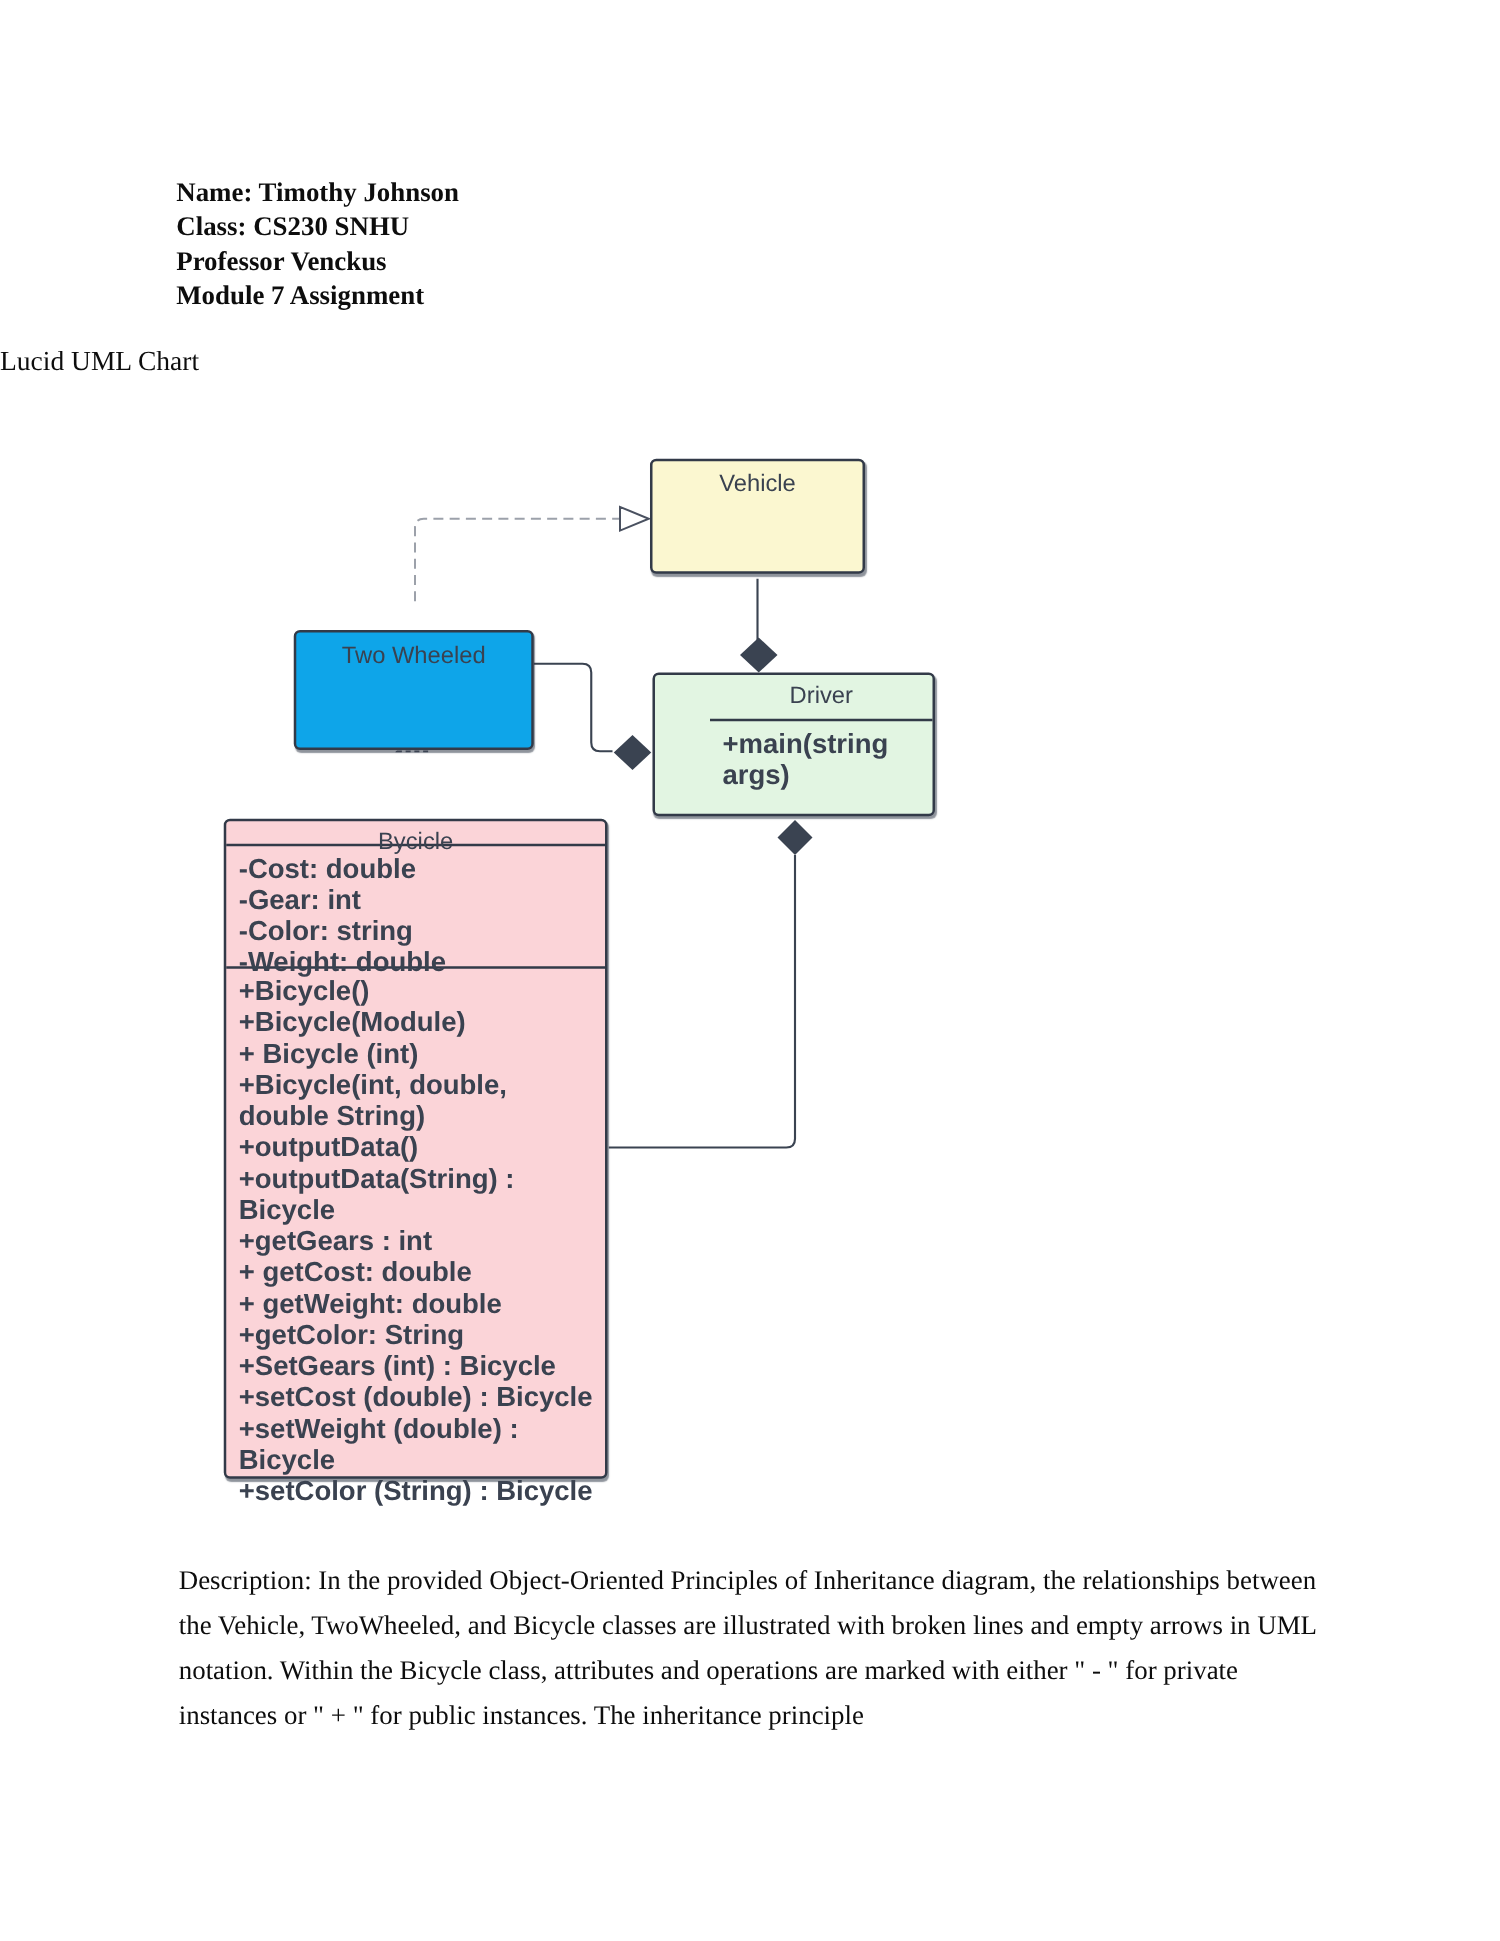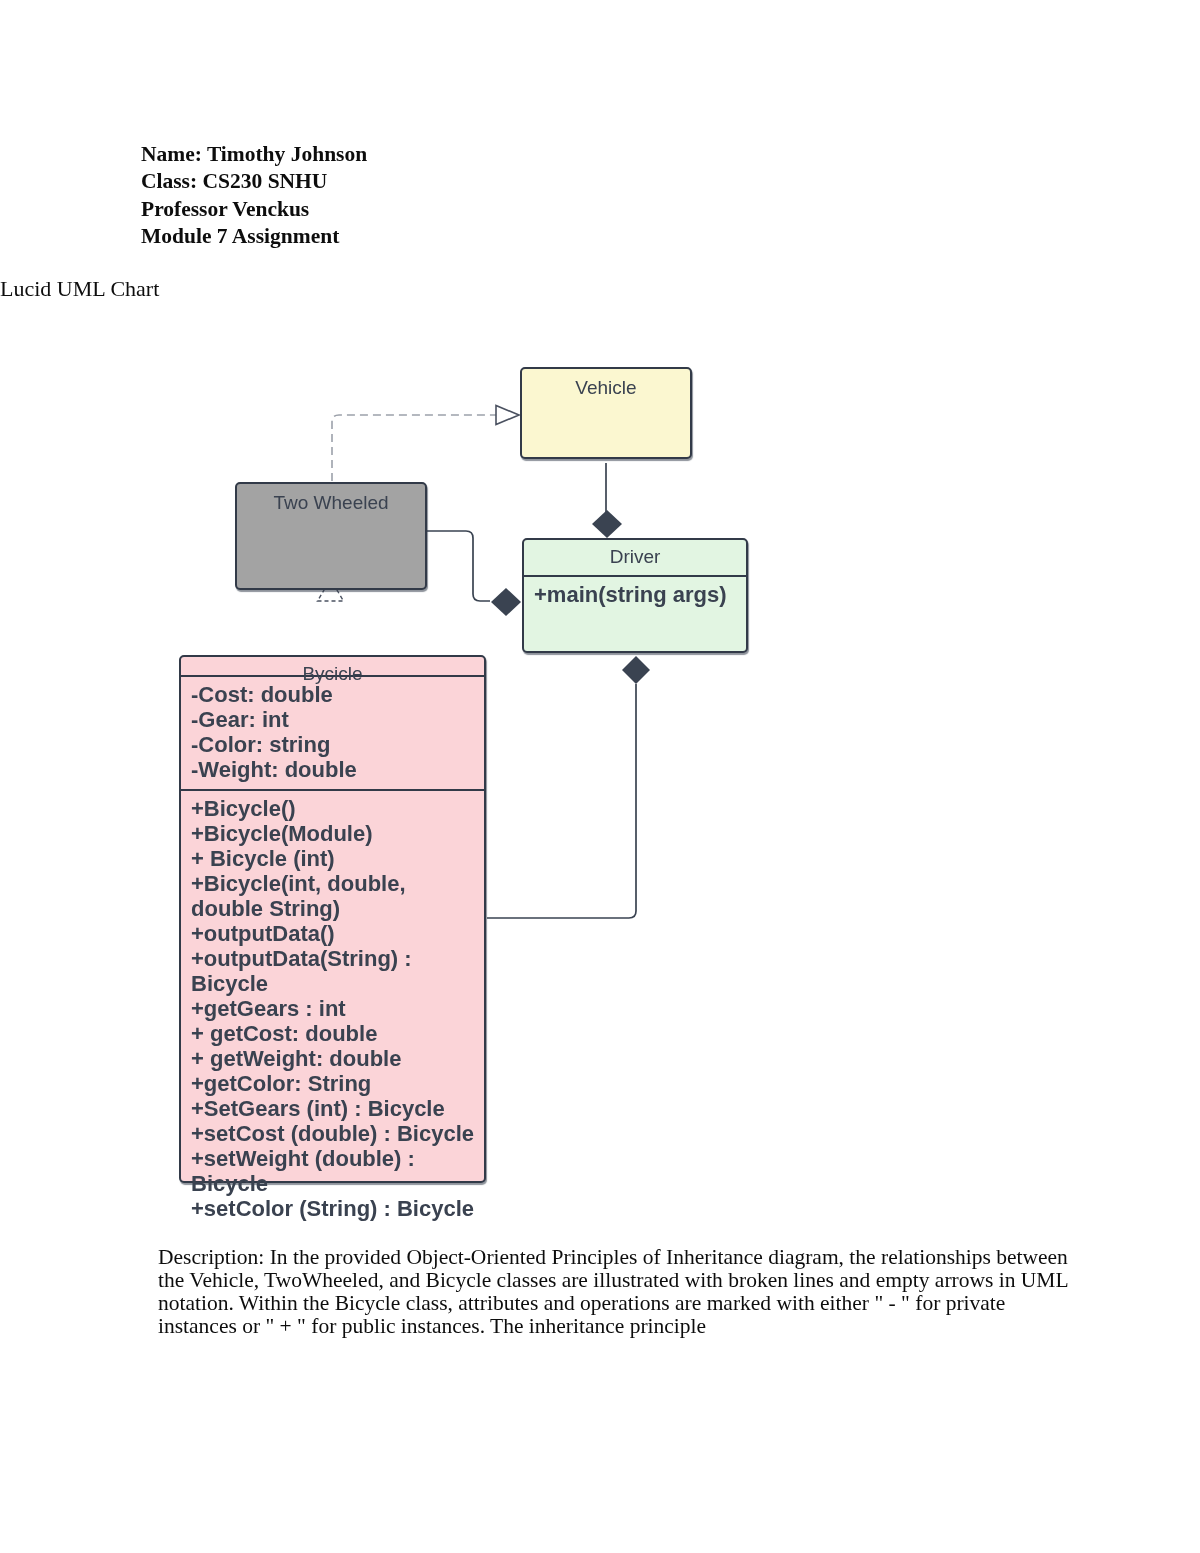--- a/index.html
+++ b/index.html
@@ -74,7 +74,7 @@
   .divider { border-bottom: 2px solid #323A48; }
 
   .box-vehicle     { left: 520px; top: 367px; width: 172px; height: 92px;  background: #FBF7D0; }
-  .box-twowheeled  { left: 235px; top: 482px; width: 192px; height: 108px;  background: #a3a3a3; }
+  .box-twowheeled  { left: 235px; top: 504px; width: 192px; height: 96px;  background: #0ea5e9; }
   .box-driver      { left: 522px; top: 538px; width: 226px; height: 115px; background: #E2F5E2; }
   .box-bycicle     { left: 179px; top: 655px; width: 307px; height: 528px; background: #FBD4D8; }
 

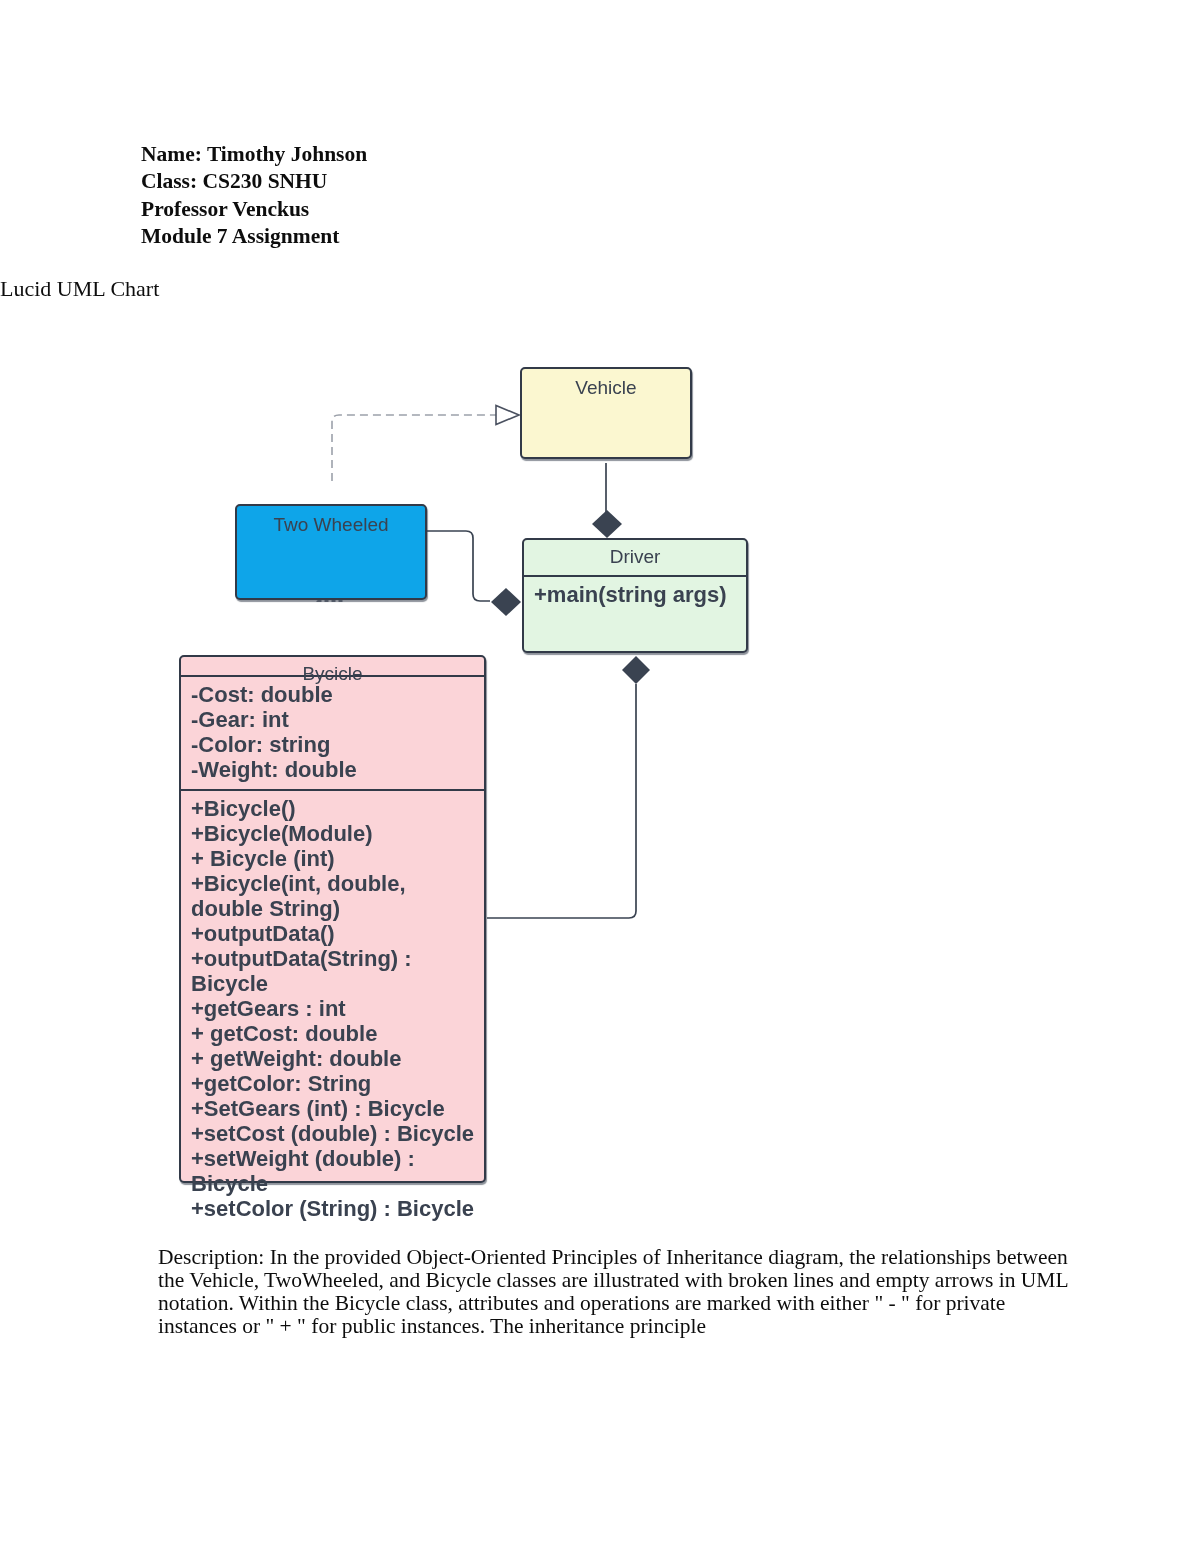--- a/index.html
+++ b/index.html
@@ -75,7 +75,7 @@
 
   .box-vehicle     { left: 520px; top: 367px; width: 172px; height: 92px;  background: #FBF7D0; }
   .box-twowheeled  { left: 235px; top: 504px; width: 192px; height: 96px;  background: #0ea5e9; }
-  .box-driver      { left: 522px; top: 538px; width: 226px; height: 115px; background: #E2F5E2; }
+  .box-driver      { left: 522px; top: 538px; width: 226px; height: 115px; background: #E2F5E2; padding-left: 44px; }
   .box-bycicle     { left: 179px; top: 655px; width: 307px; height: 528px; background: #FBD4D8; }
 
   .box-driver .uml-title   { height: 37px; padding-top: 6px; }

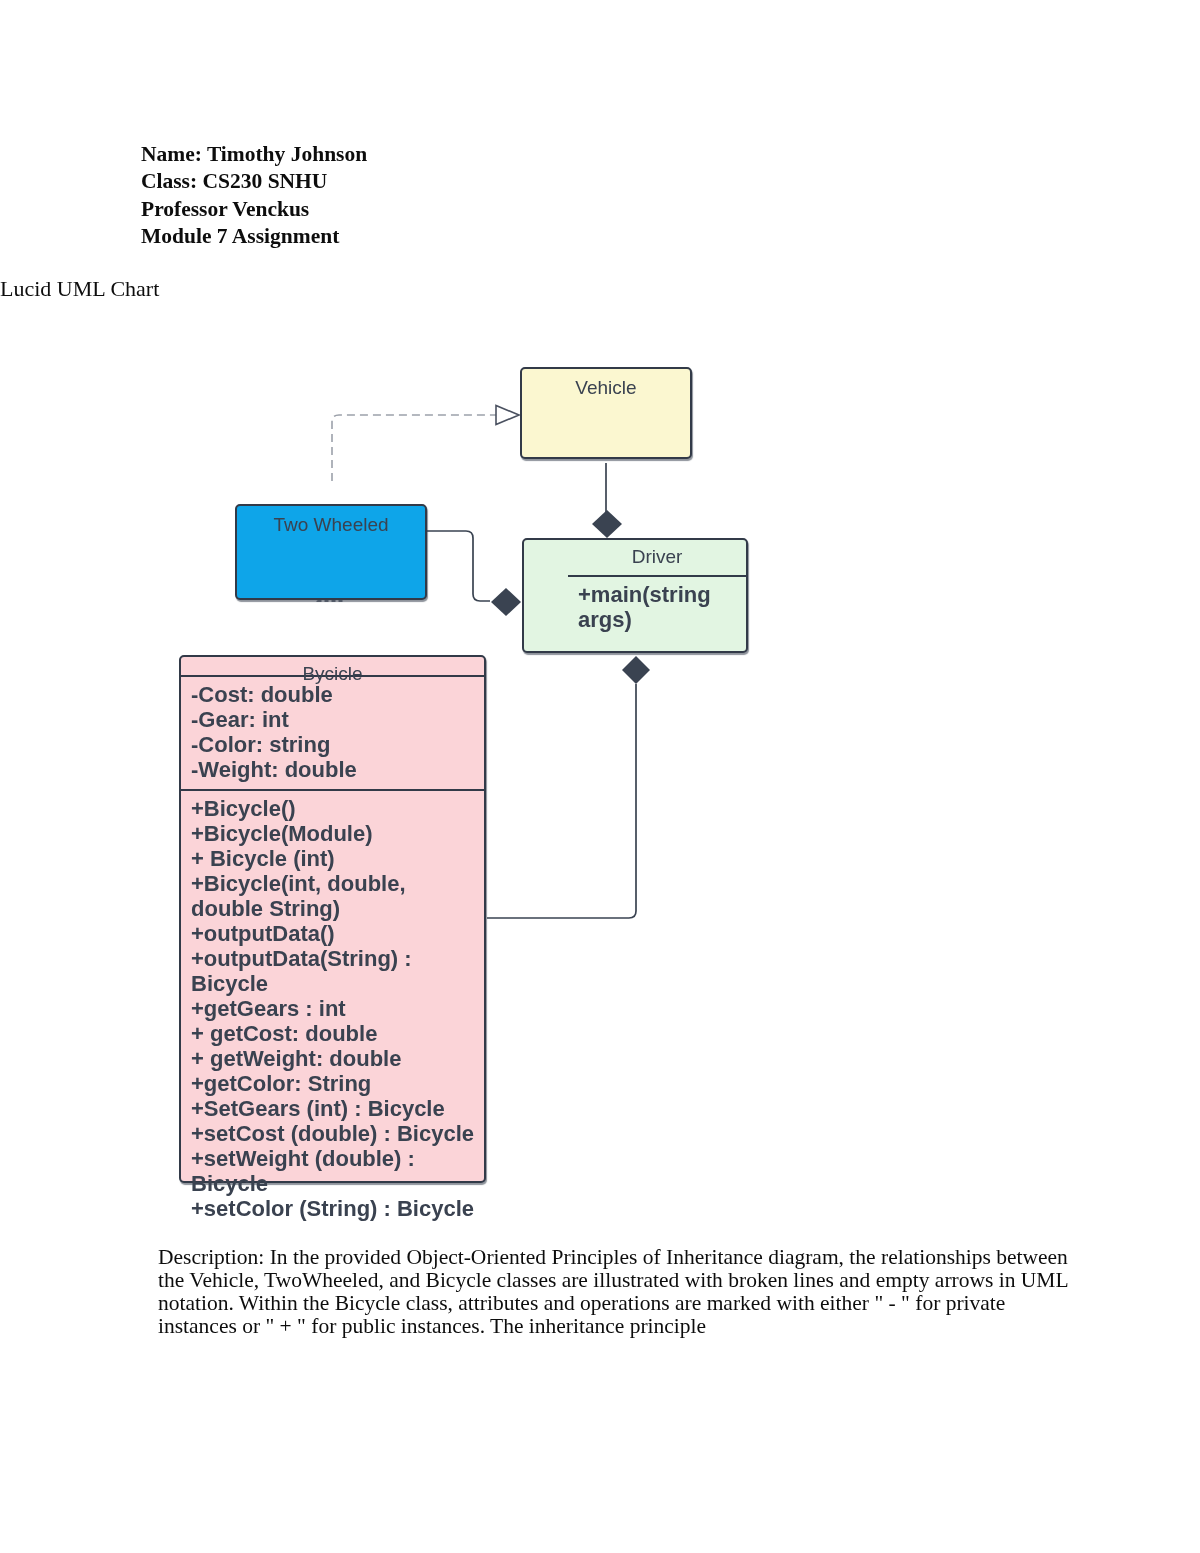--- a/index.html
+++ b/index.html
@@ -80,7 +80,7 @@
 
   .box-driver .uml-title   { height: 37px; padding-top: 6px; }
   .box-bycicle .uml-title  { height: 20px; padding-top: 6px; }
-  .box-bycicle .attrs      { height: 114px; }
+  .box-bycicle .attrs      { height: 98px; }
 </style>
 </head>
 <body>

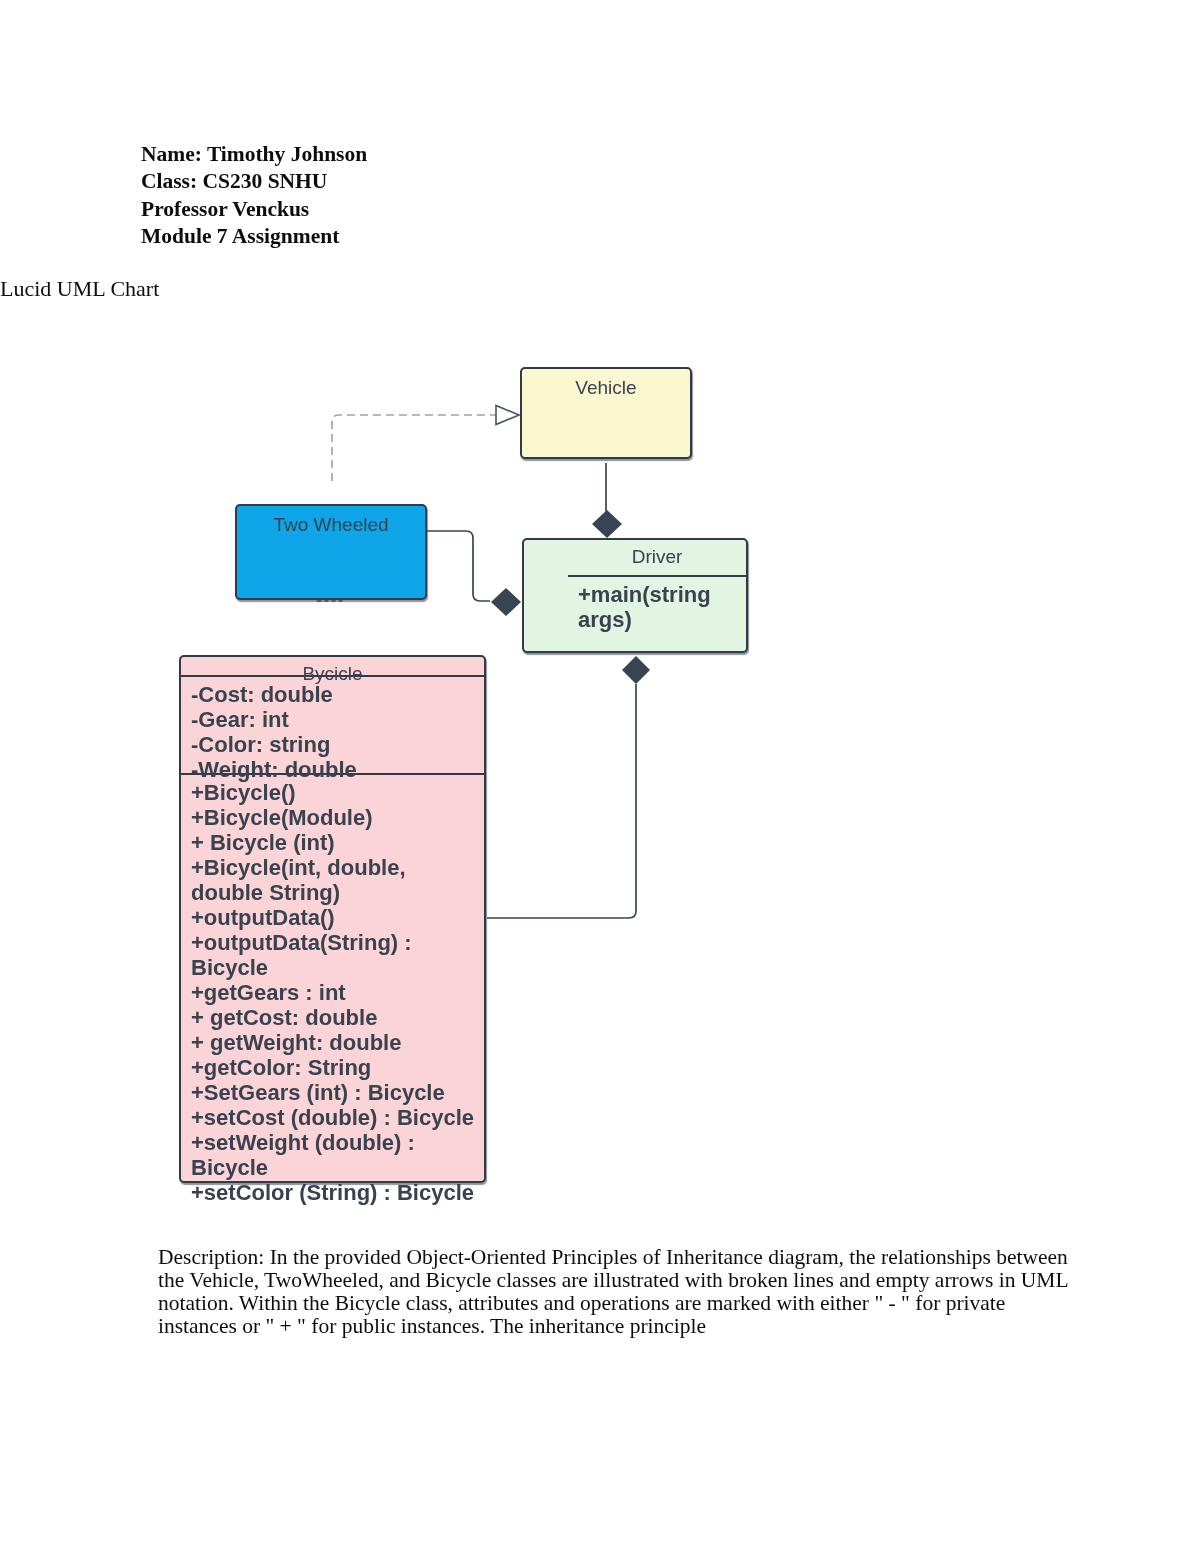--- a/index.html
+++ b/index.html
@@ -35,11 +35,11 @@
   }
   .doc-description {
     position: absolute;
-    left: 158px;
+    left: 143px;
     top: 1246px;
     width: 918px;
     font-size: 21.5px;
-    line-height: 23px;
+    line-height: 36px;
   }
   
   .diagram-layer {

